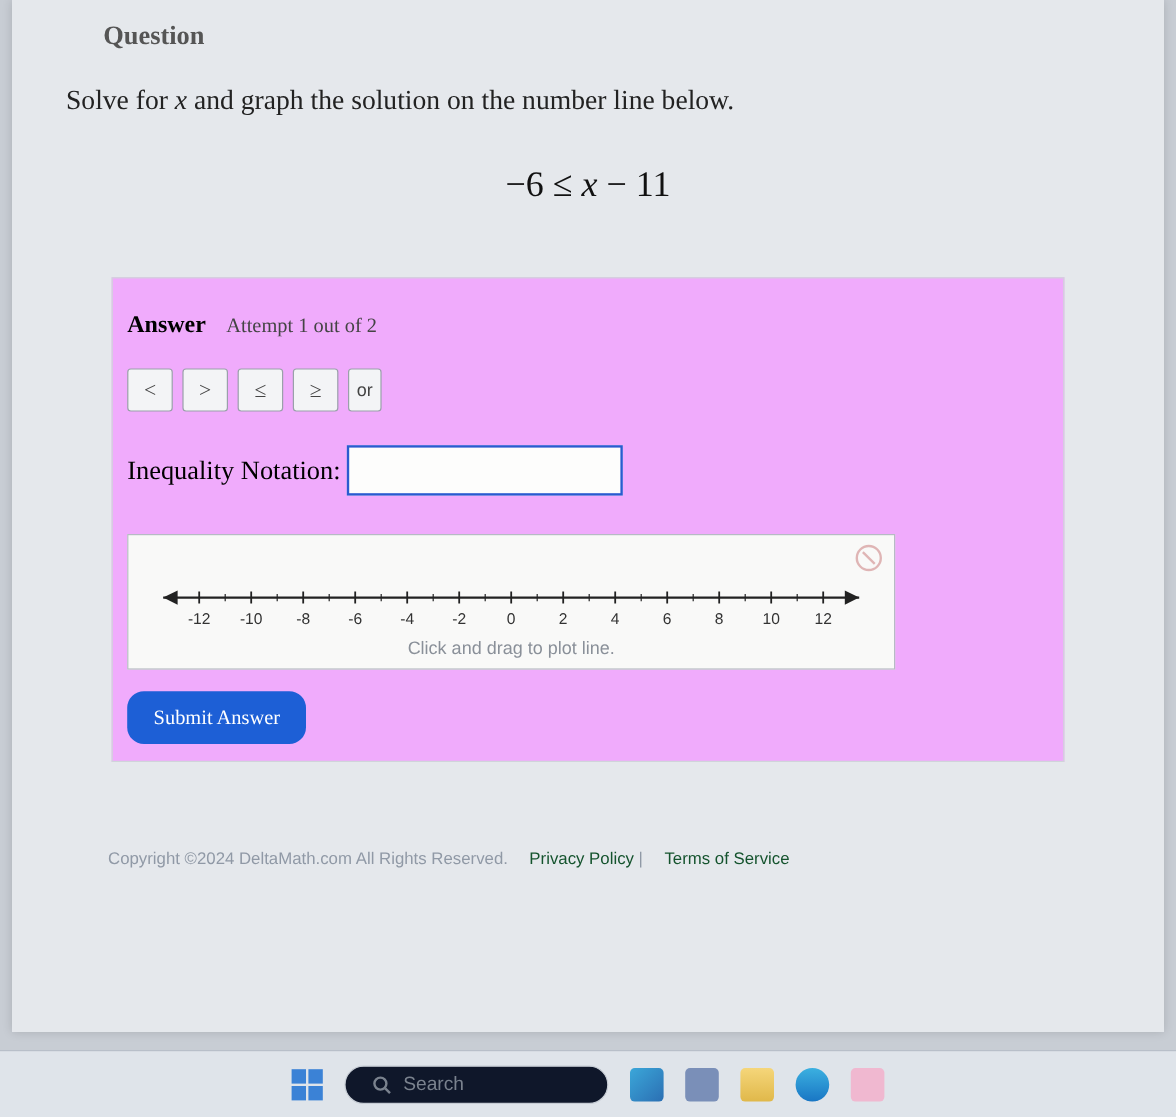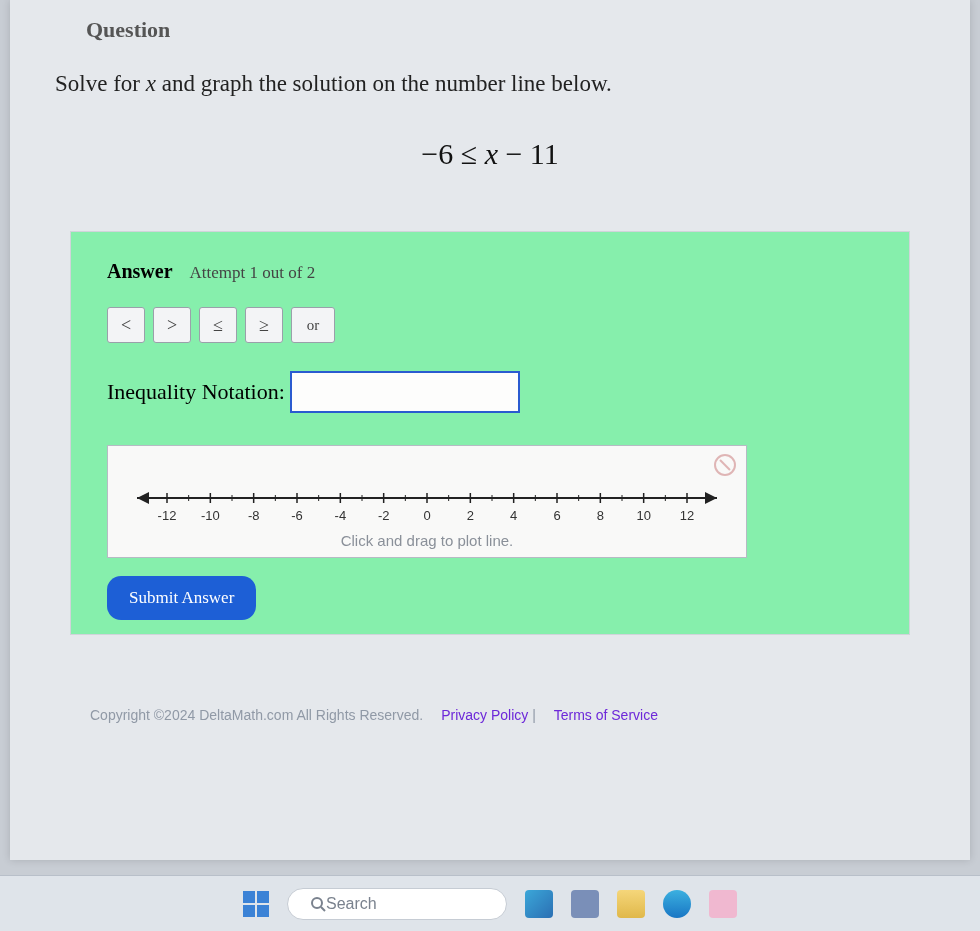--- a/index.html
+++ b/index.html
@@ -41,9 +41,9 @@
 }
 .equation .mathx { font-style: italic; }
 .answer-card {
-  background: #86efac;
-  padding: 28px 28px 14px 36px;
-  margin: 0 20px;
+  background: #f0abfc;
+  padding: 28px 28px 14px 12px;
+  margin: 0 43px;
   border: 1px solid #d0d4da;
 }
 .answer-header { font-size: 20px; margin-bottom: 24px; }

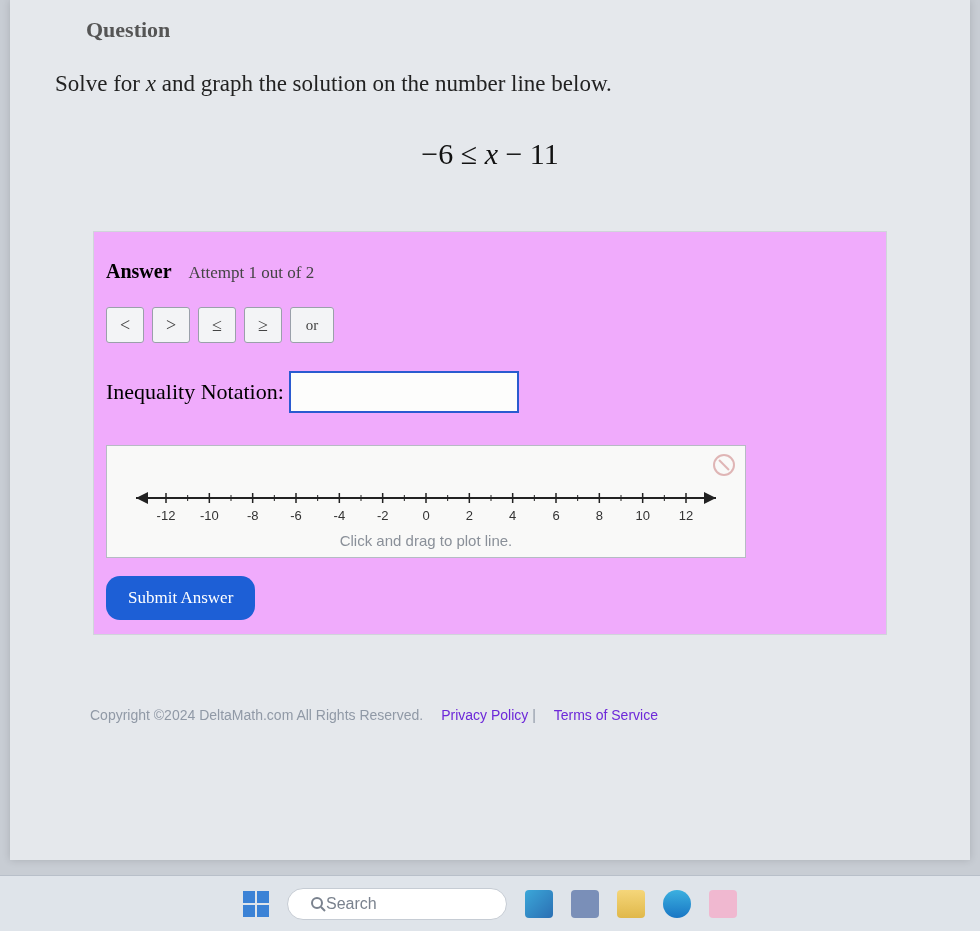--- a/index.html
+++ b/index.html
@@ -60,7 +60,7 @@
   cursor: pointer;
   font-family: 'Times New Roman', serif;
 }
-.op-btn.or { width: 44px; font-size: 15px; font-family: Liberation Serif, serif; }
+.op-btn.or { width: 28px; font-size: 15px; font-family: Liberation Sans, sans-serif; }
 .ineq-row { display: flex; align-items: center; gap: 5px; margin-bottom: 32px; font-size: 22px; }
 .ineq-input {
   width: 230px; height: 42px;

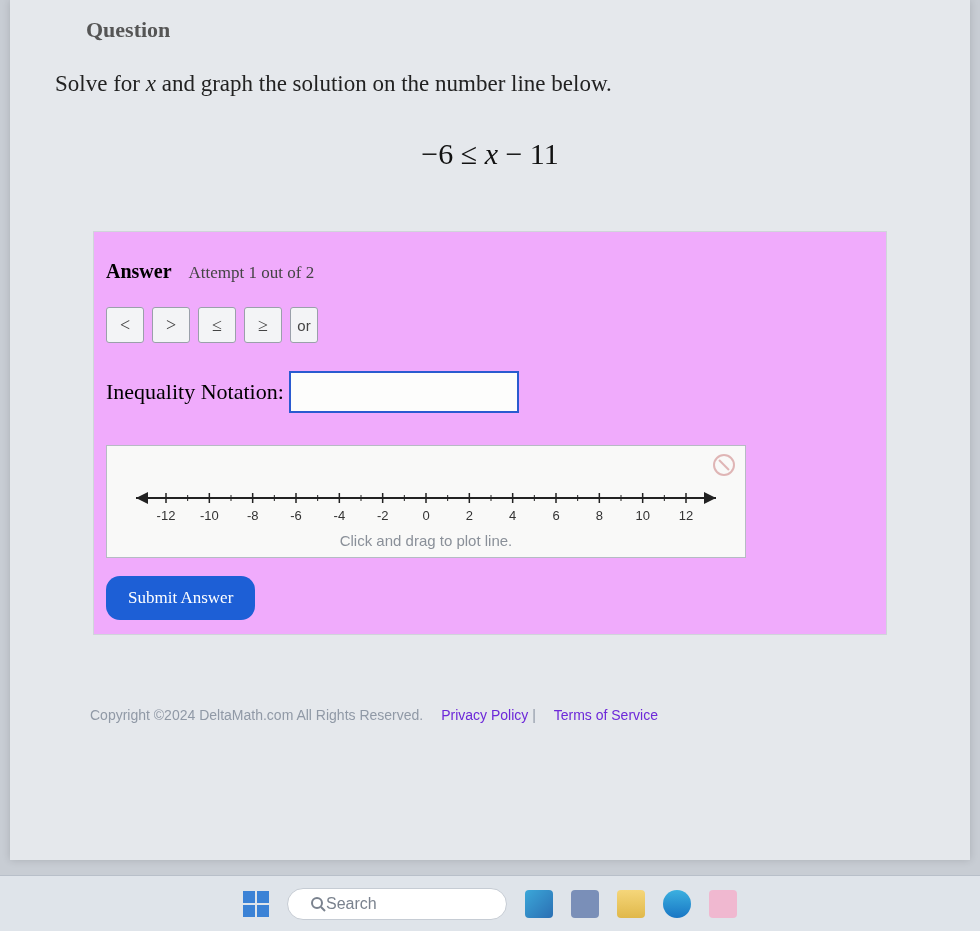--- a/index.html
+++ b/index.html
@@ -107,7 +107,7 @@
   margin: 72px 40px 0 40px;
   font-family: Arial, sans-serif;
 }
-.footer a { color: #6d28d9; text-decoration: none; margin-left: 14px; }
+.footer a { color: #14532d; text-decoration: none; margin-left: 14px; }
 .taskbar {
   position: absolute; bottom: 0; left: 0; right: 0;
   height: 56px;

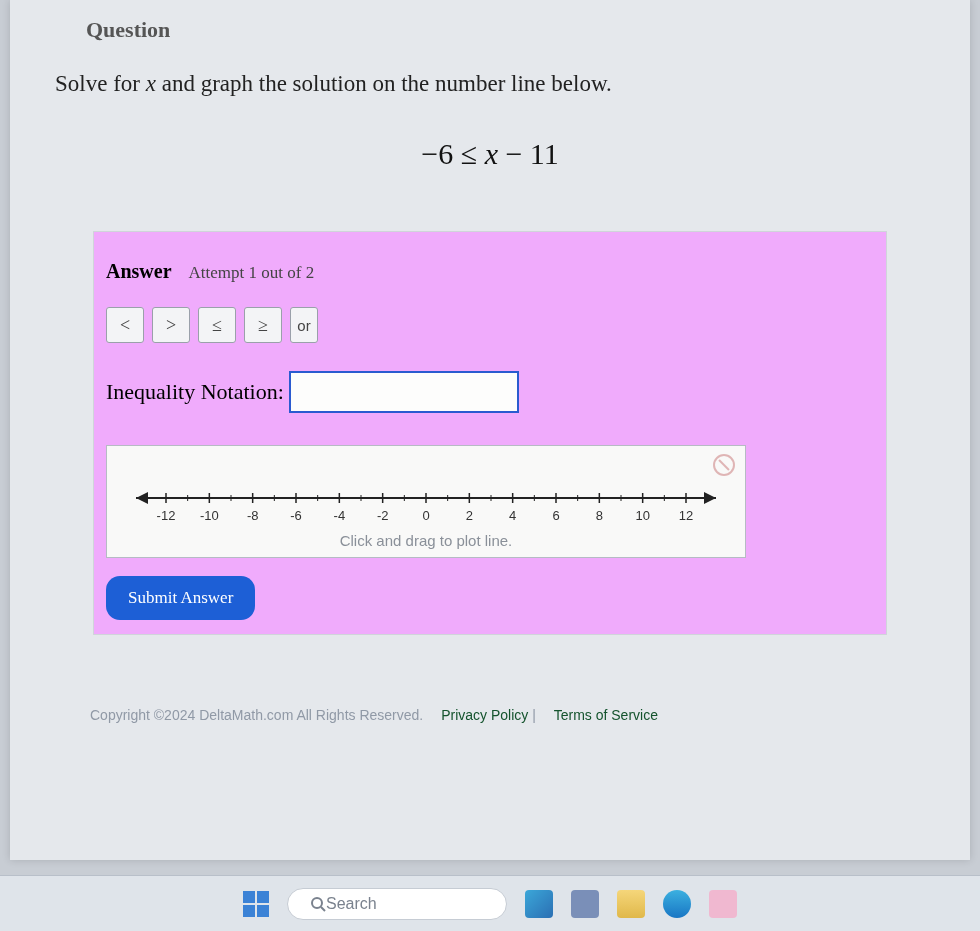--- a/index.html
+++ b/index.html
@@ -121,8 +121,8 @@
 }
 .start-icon span { background: #3b82d6; }
 .search-box {
-  display: flex; align-items: center; 
-  background: #ffffff; border: 1px solid #c6ccd4;
+  display: flex; align-items: center; gap: 10px;
+  background: #0f172a; border: 1px solid #c6ccd4;
   border-radius: 20px; padding: 6px 22px; width: 220px;
   color: #7a828e; font-family: Arial, sans-serif;
 }

